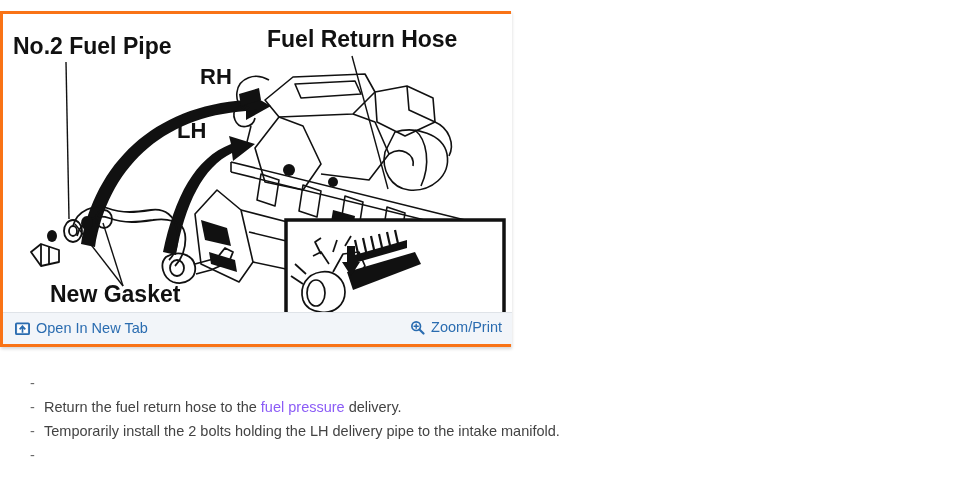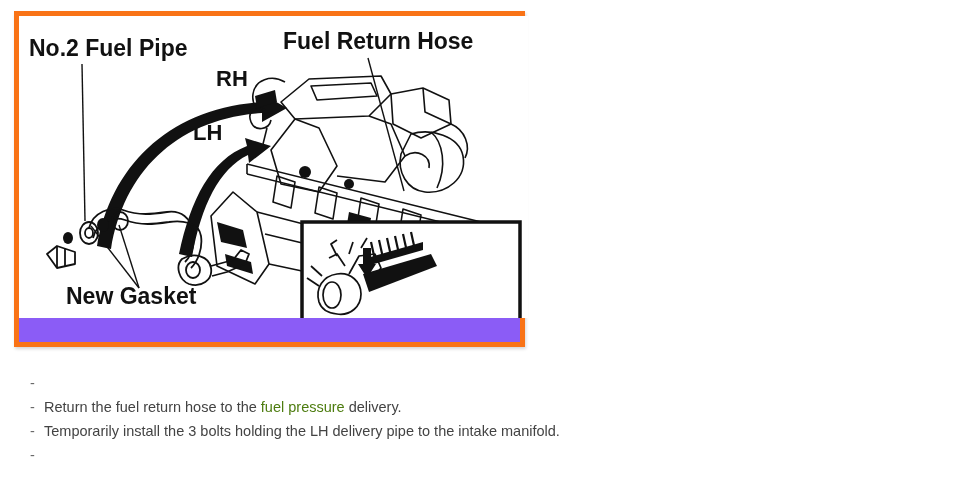--- a/index.html
+++ b/index.html
@@ -22,12 +22,12 @@
   
   .figure-card {
     position: absolute;
-    left: 14px;
+    left: 0;
     top: 11px;
     width: 511px;
     height: 336px;
-    background: #8b5cf6;
-    border: 5px solid #f97316;
+    background: #7dd3fc;
+    border: 3px solid #f97316;
     box-shadow: 1px 2px 3px rgba(0,0,0,0.16);
     box-sizing: border-box;
   }

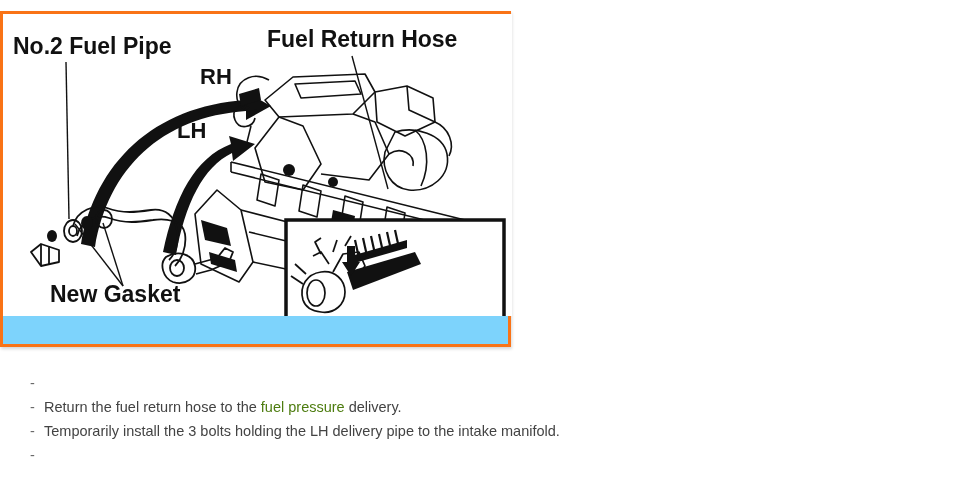--- a/index.html
+++ b/index.html
@@ -273,6 +273,31 @@
       </svg>
     </div>
 
+    <div class="figure-footer">
+
+      <div class="footer-btn footer-btn-open">
+        <span class="ficon">
+          <svg viewBox="0 0 16 16" width="15" height="15">
+            <rect x="1" y="2.5" width="14" height="11.5" rx="1" fill="none" stroke="#2a6cb0" stroke-width="2"></rect>
+            <rect x="3.2" y="5" width="9.6" height="7" fill="#ffffff"></rect>
+            <path d="M8 11.6 L8 6.4 M8 5.6 L5.6 8.2 M8 5.6 L10.4 8.2" stroke="#2a6cb0" stroke-width="1.8" fill="none" stroke-linecap="square"></path>
+          </svg>
+        </span>
+        <span class="flabel">Open In New Tab</span>
+      </div>
+
+      <div class="footer-btn footer-btn-zoom">
+        <span class="ficon">
+          <svg viewBox="0 0 16 16" width="15" height="15">
+            <circle cx="6.6" cy="6.6" r="4.6" fill="none" stroke="#2a6cb0" stroke-width="1.8"></circle>
+            <path d="M6.6 4.4 L6.6 8.8 M4.4 6.6 L8.8 6.6" stroke="#2a6cb0" stroke-width="1.5" stroke-linecap="round"></path>
+            <path d="M10.1 10.1 L14.4 14.4" stroke="#2a6cb0" stroke-width="2.3" stroke-linecap="round"></path>
+          </svg>
+        </span>
+        <span class="flabel">Zoom/Print</span>
+      </div>
+
+    </div>
   </div>
 
   <div class="instructions">

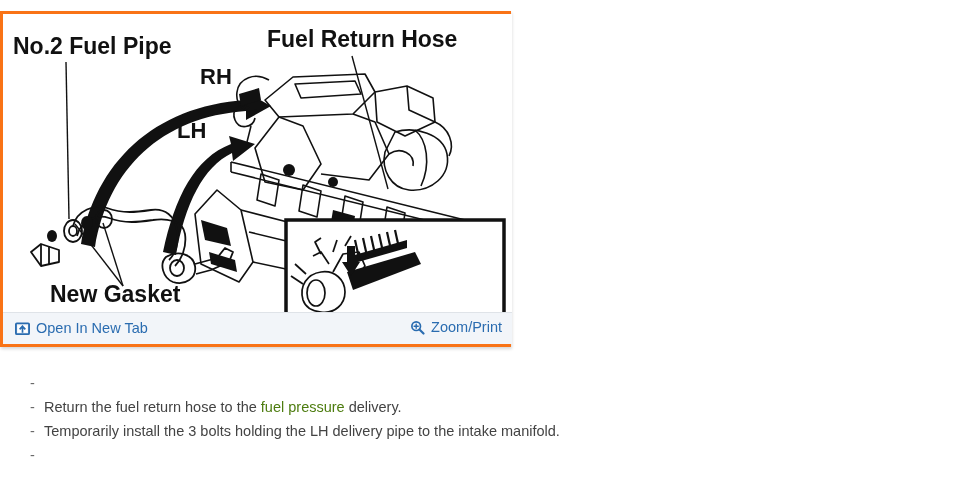--- a/index.html
+++ b/index.html
@@ -112,7 +112,7 @@
   .instr-text { display: inline; }
 
   .instr-text .lnk {
-    color: #4d7c0f;
+    color: #8b5cf6;
     cursor: pointer;
   }
 </style>

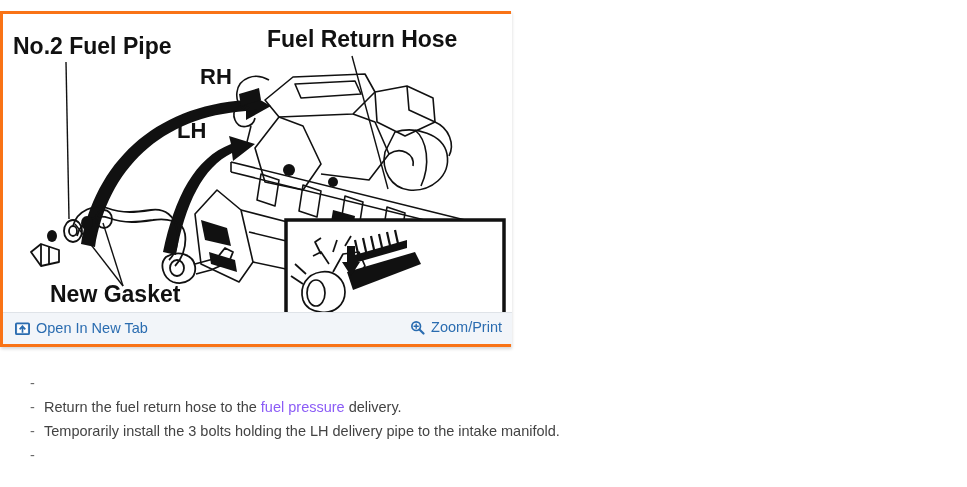--- a/index.html
+++ b/index.html
@@ -313,7 +313,7 @@
 
     <div class="instr-line">
       <span class="instr-dash">-</span>
-      <span class="instr-text"><span>Temporarily install the 3 bolts holding the LH delivery pipe to the intake manifold.</span></span>
+      <span class="instr-text"><span>Temporarily install the 2 bolts holding the LH delivery pipe to the intake manifold.</span></span>
     </div>
 
     <div class="instr-line">

